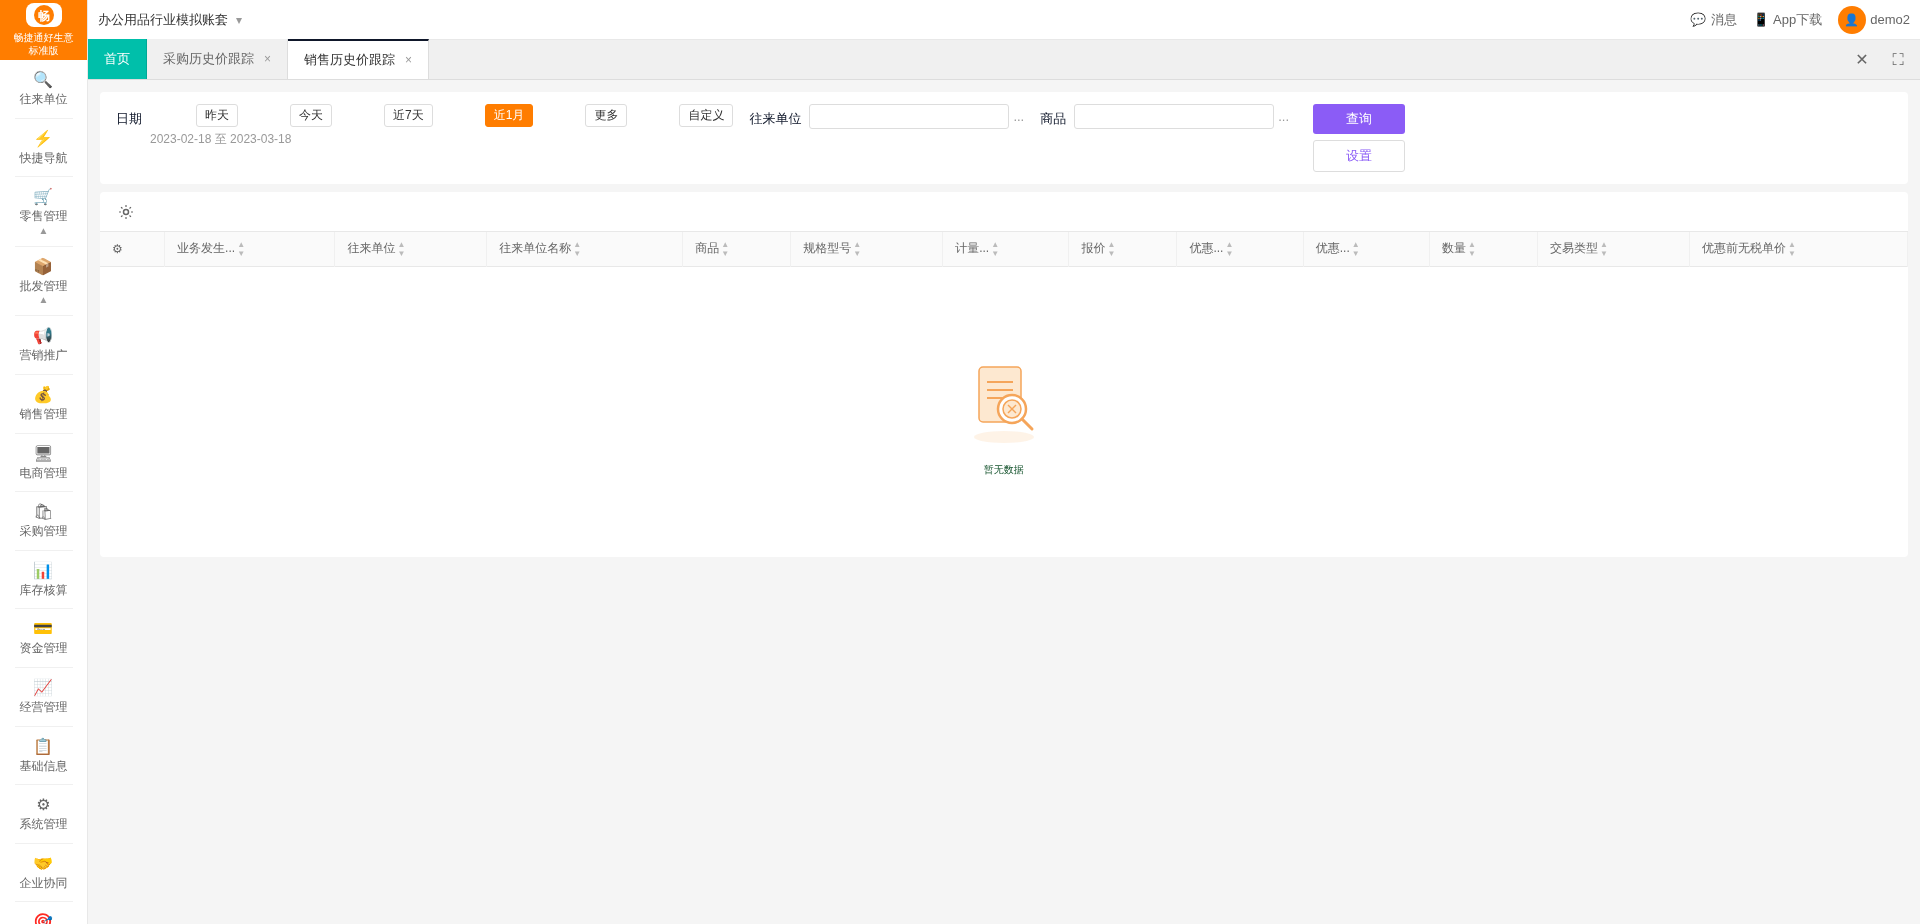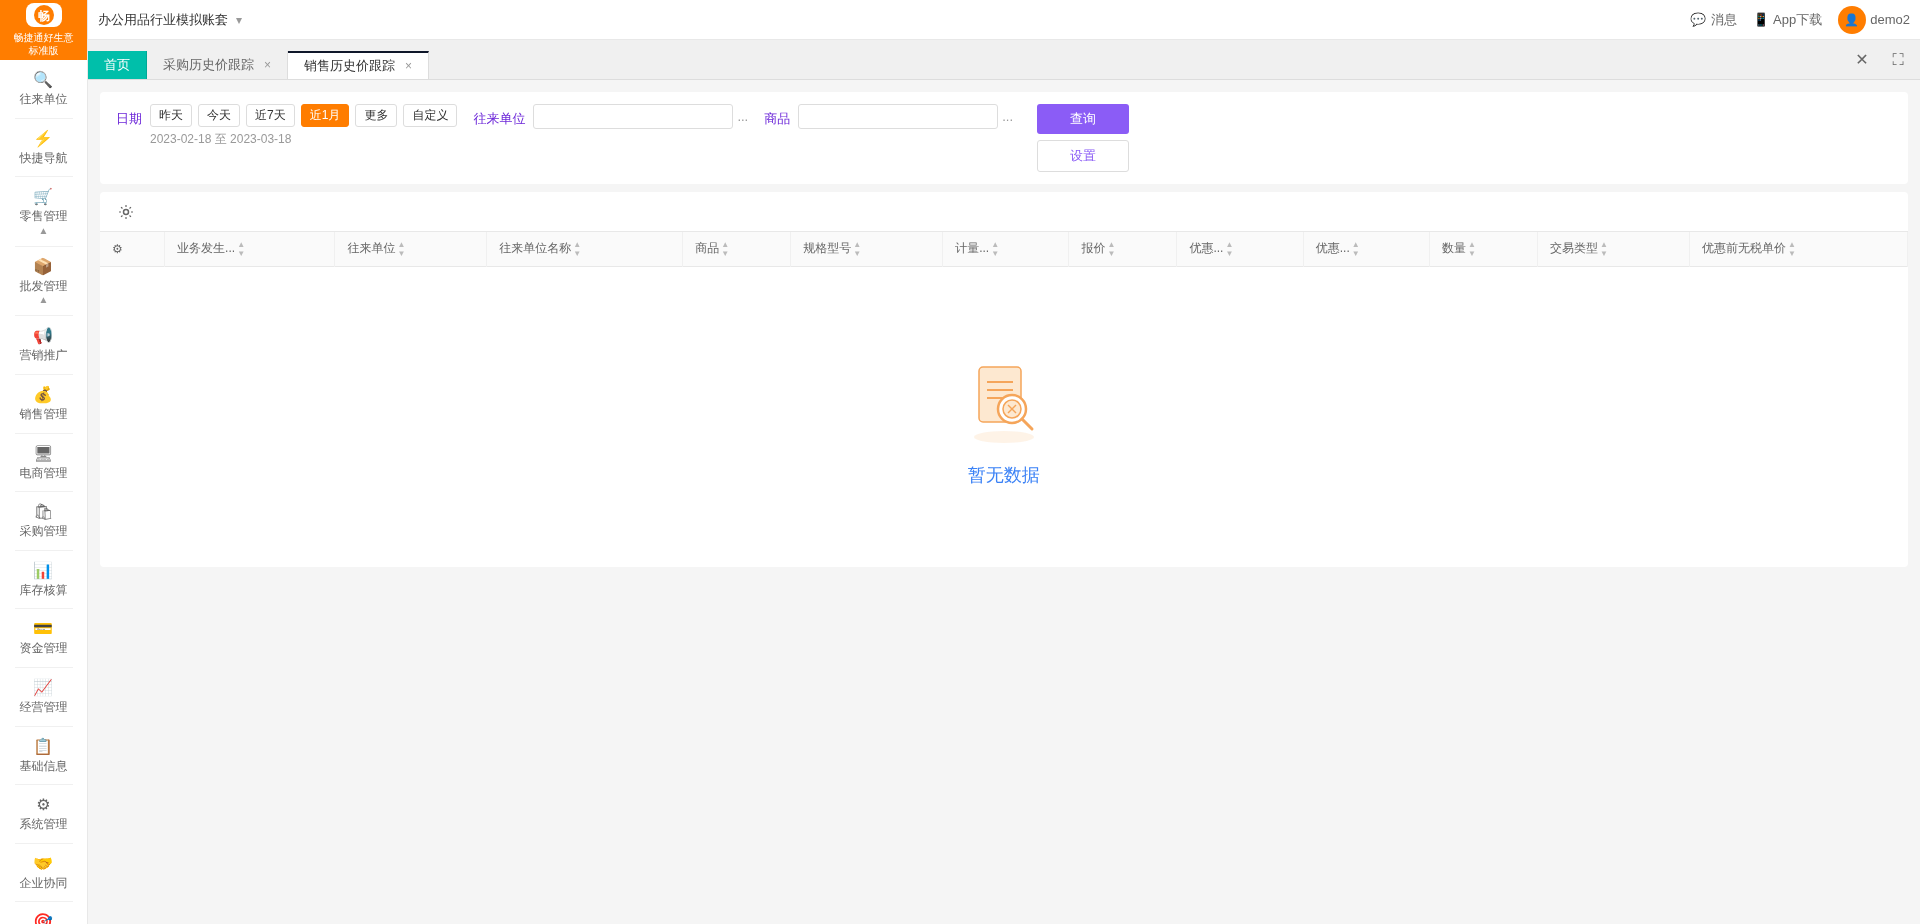--- a/index.html
+++ b/index.html
@@ -135,7 +135,7 @@
       border-bottom: 1px solid #ddd;
     }
     .tab {
-      height: 28px;
+      height: 40px;
       display: flex;
       align-items: center;
       padding: 0 16px;

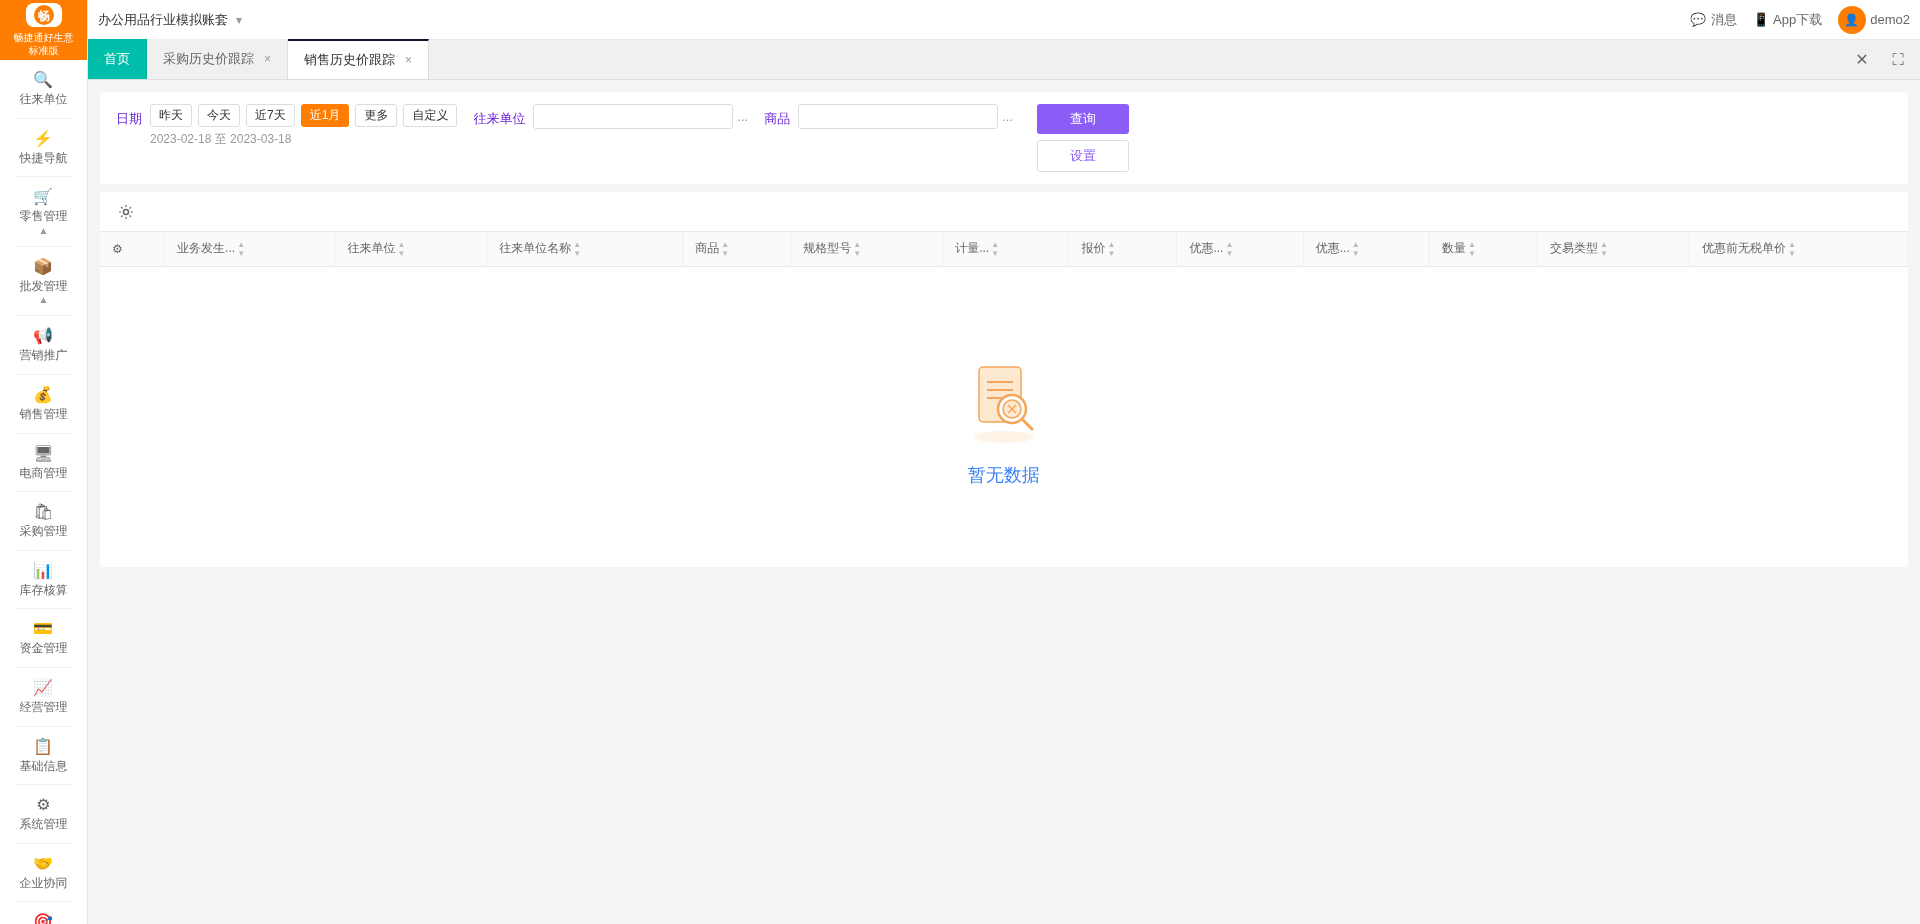--- a/index.html
+++ b/index.html
@@ -255,7 +255,7 @@
     }
     .filter-label {
       font-size: 13px;
-      color: #6d28d9;
+      color: #0f172a;
       white-space: nowrap;
       padding-top: 6px;
     }

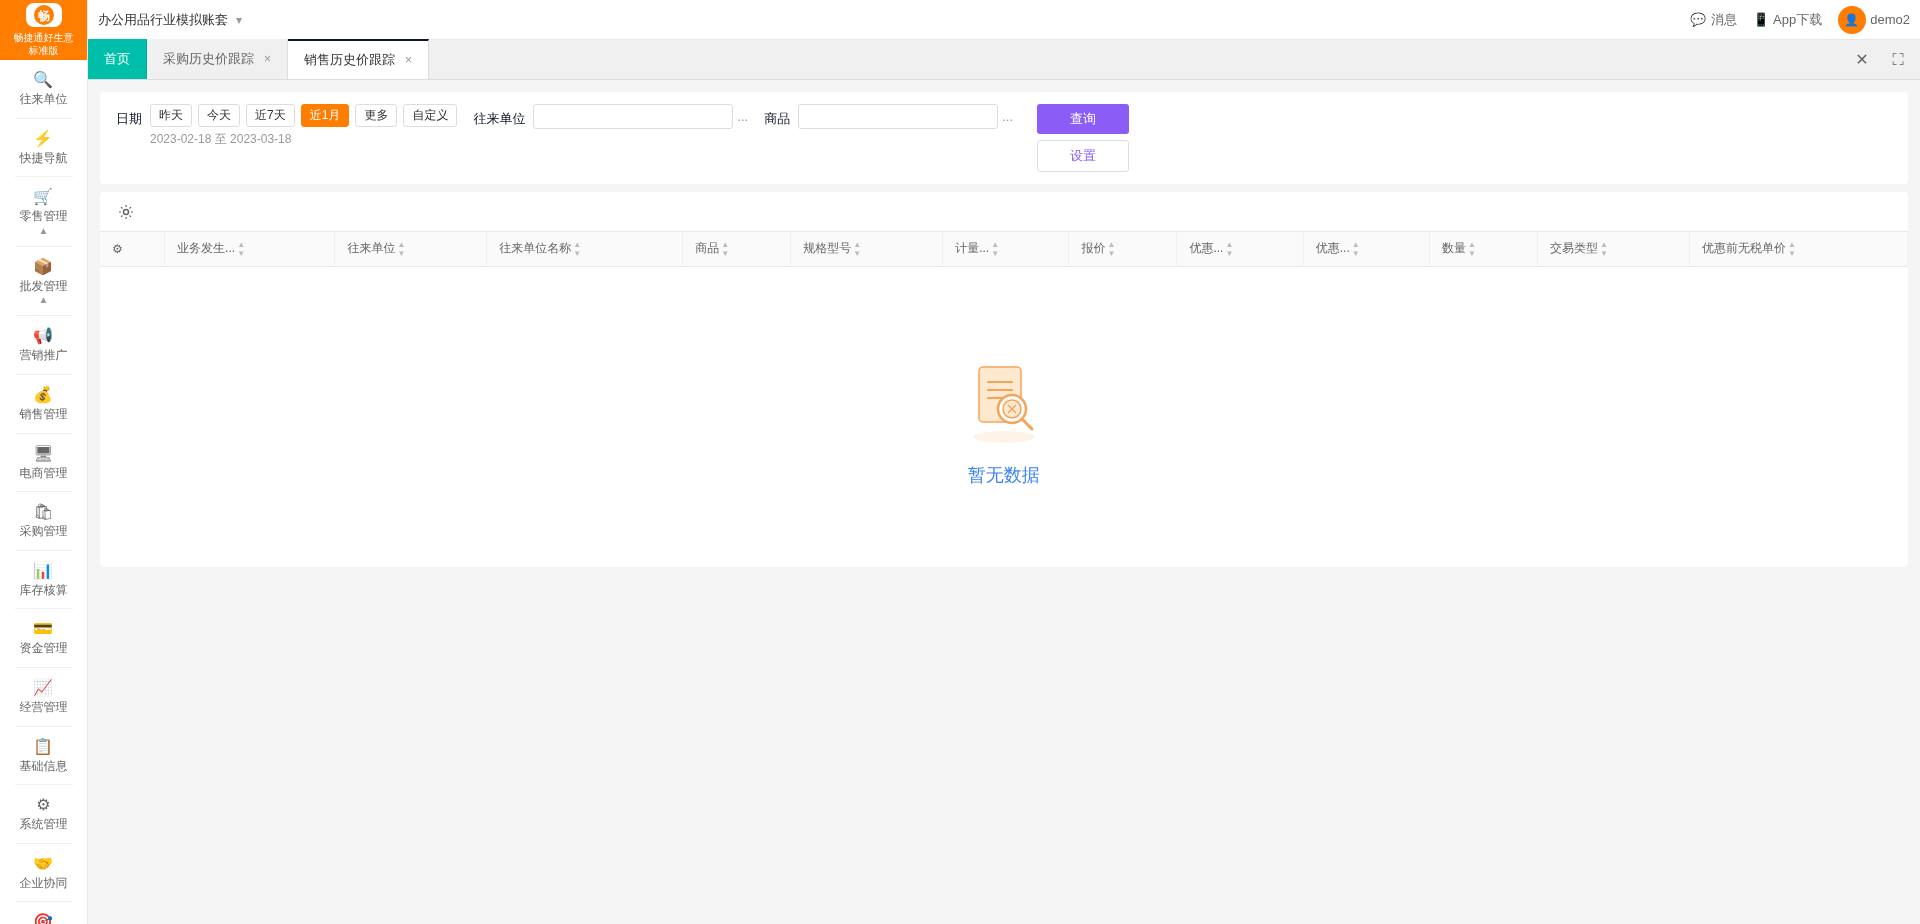--- a/index.html
+++ b/index.html
@@ -278,6 +278,7 @@
       cursor: pointer;
       background: #fff;
       color: #333;
+      margin-left: 46px;
     }
     .date-preset-btn.active {
       background: #ff7d00;

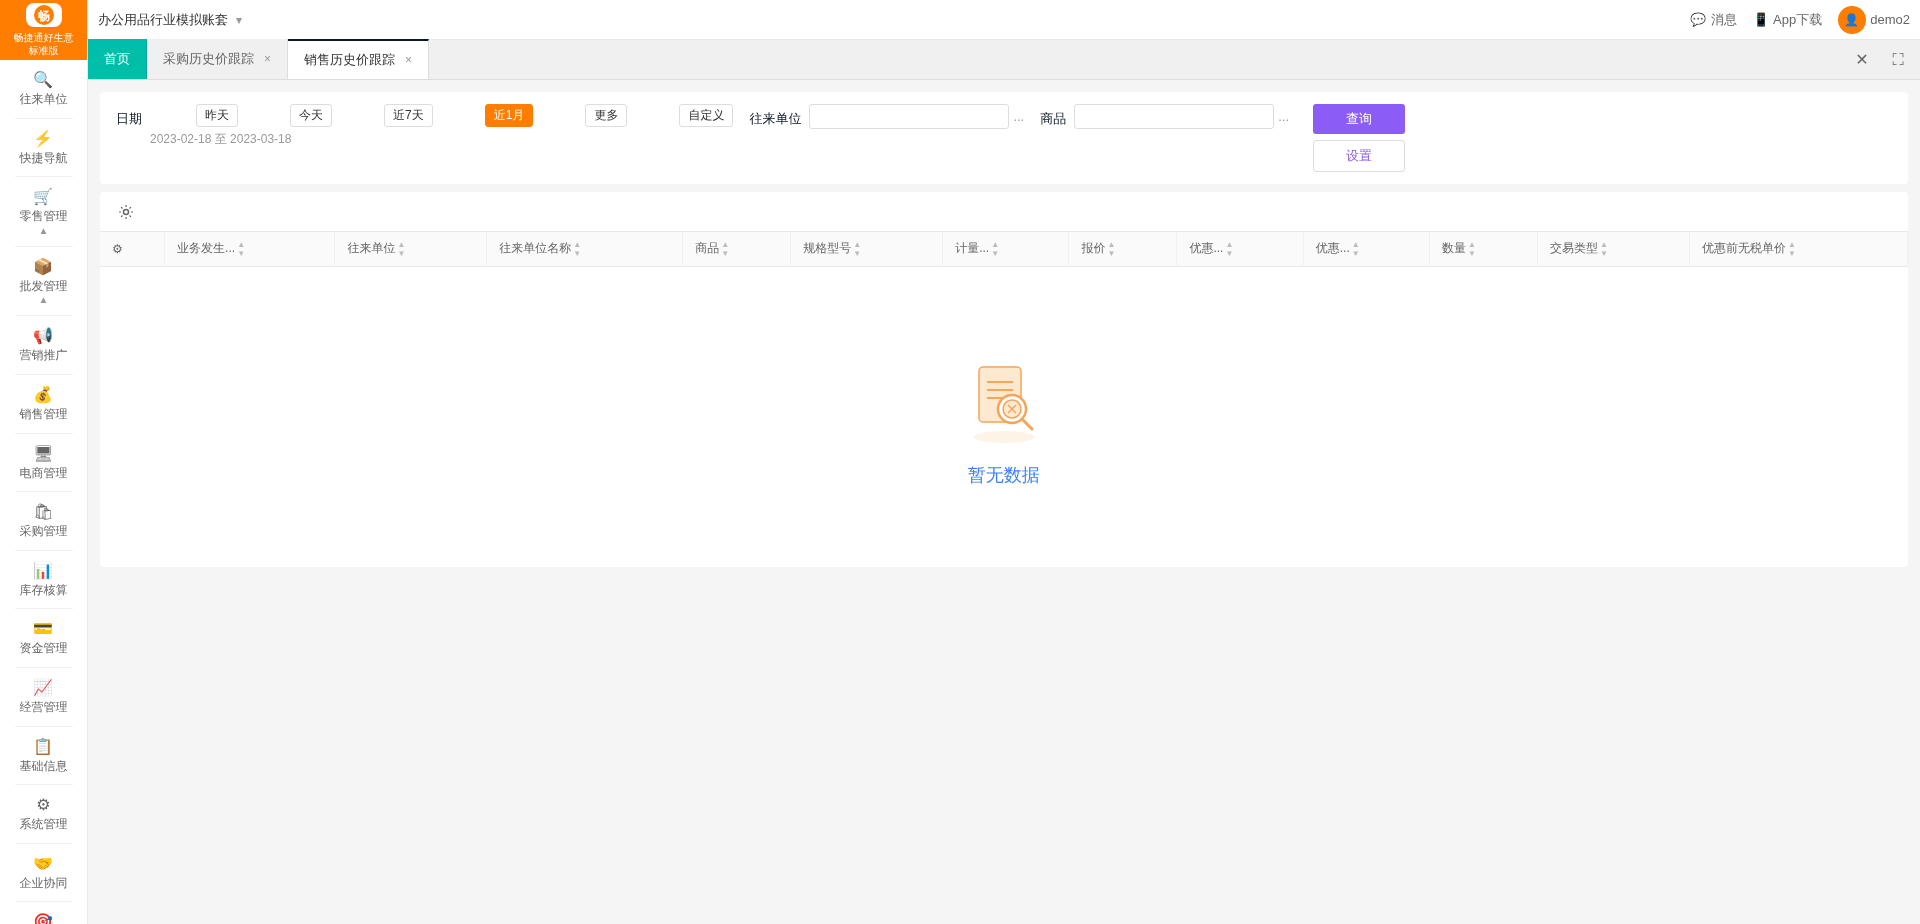--- a/index.html
+++ b/index.html
@@ -389,8 +389,8 @@
       margin-bottom: 16px;
     }
     .empty-text {
-      font-size: 18px;
-      color: #3b82f6;
+      font-size: 10px;
+      color: #14532d;
     }
 
     

